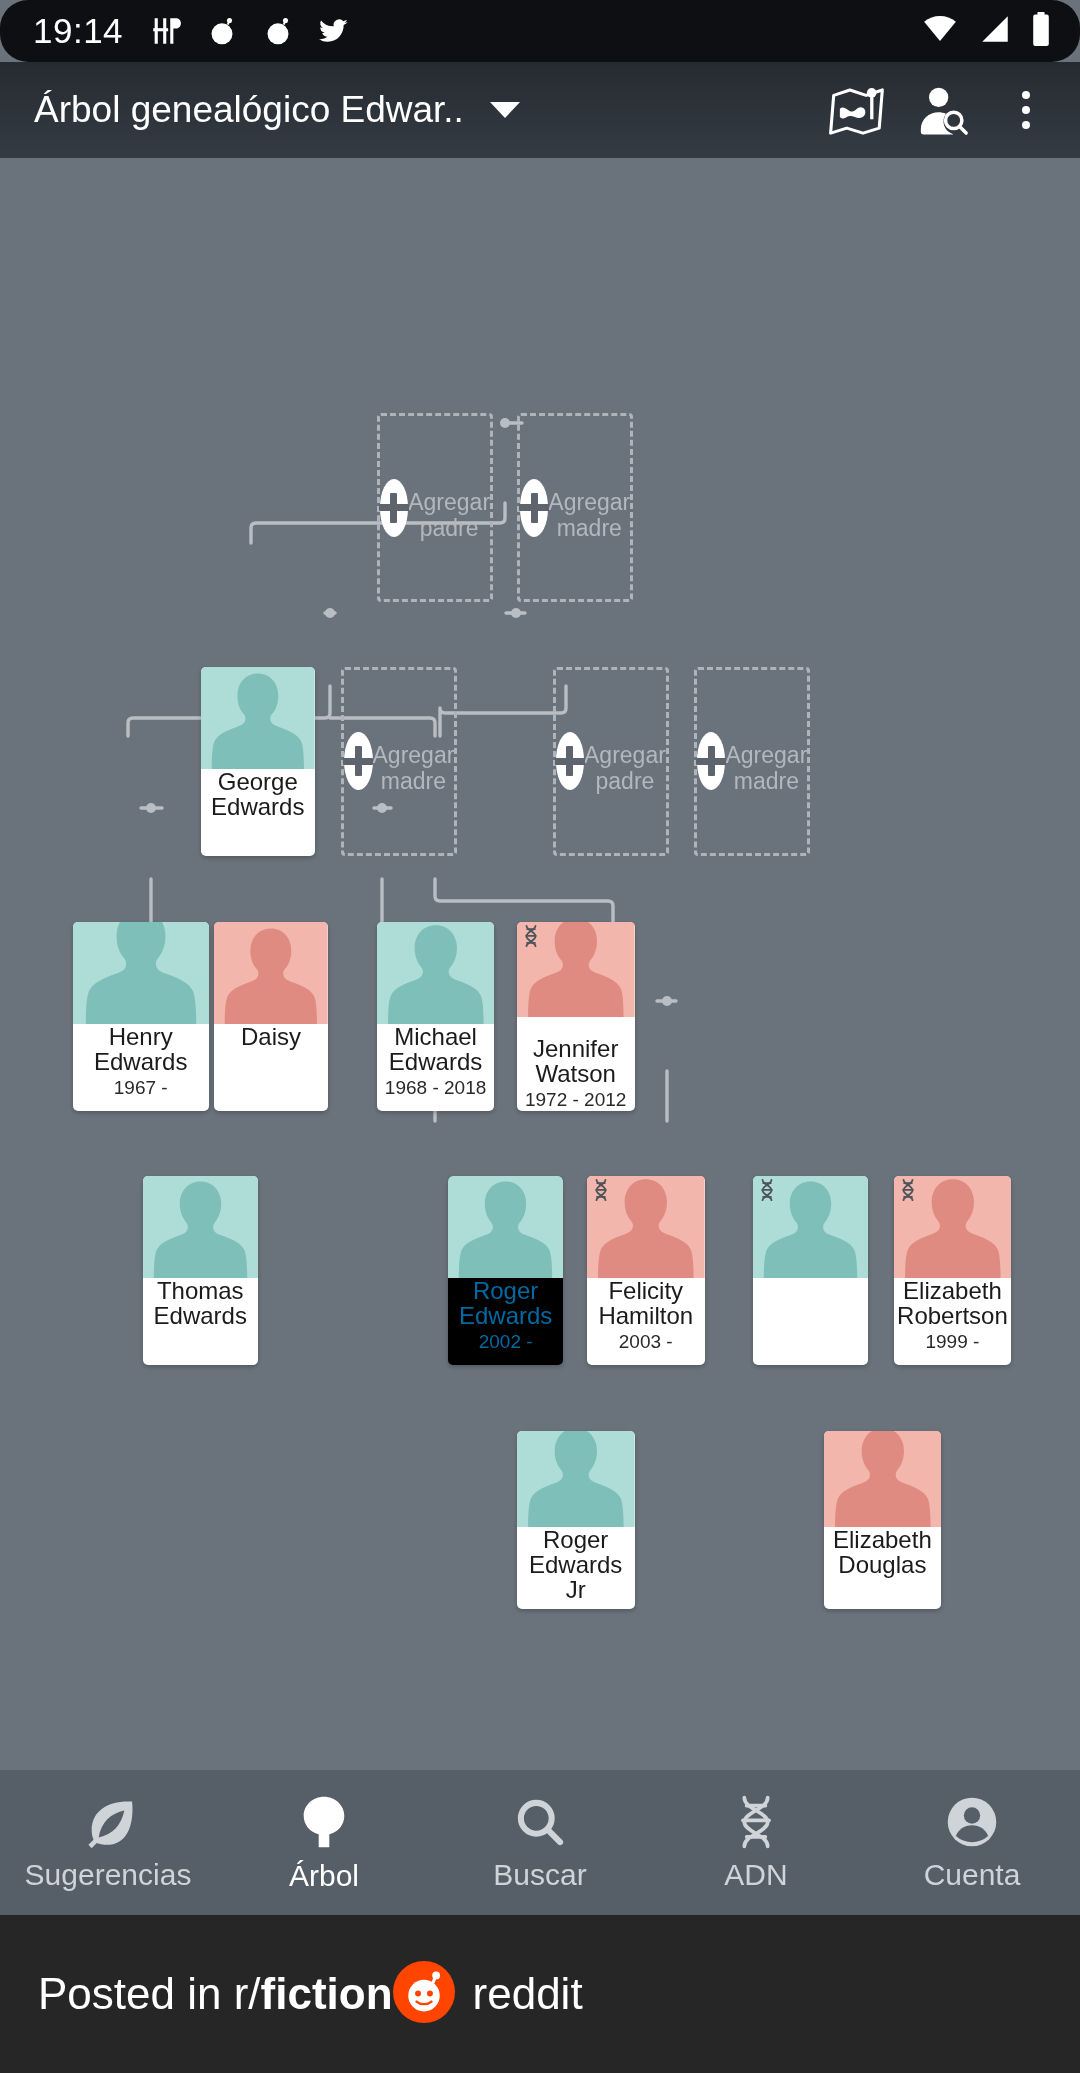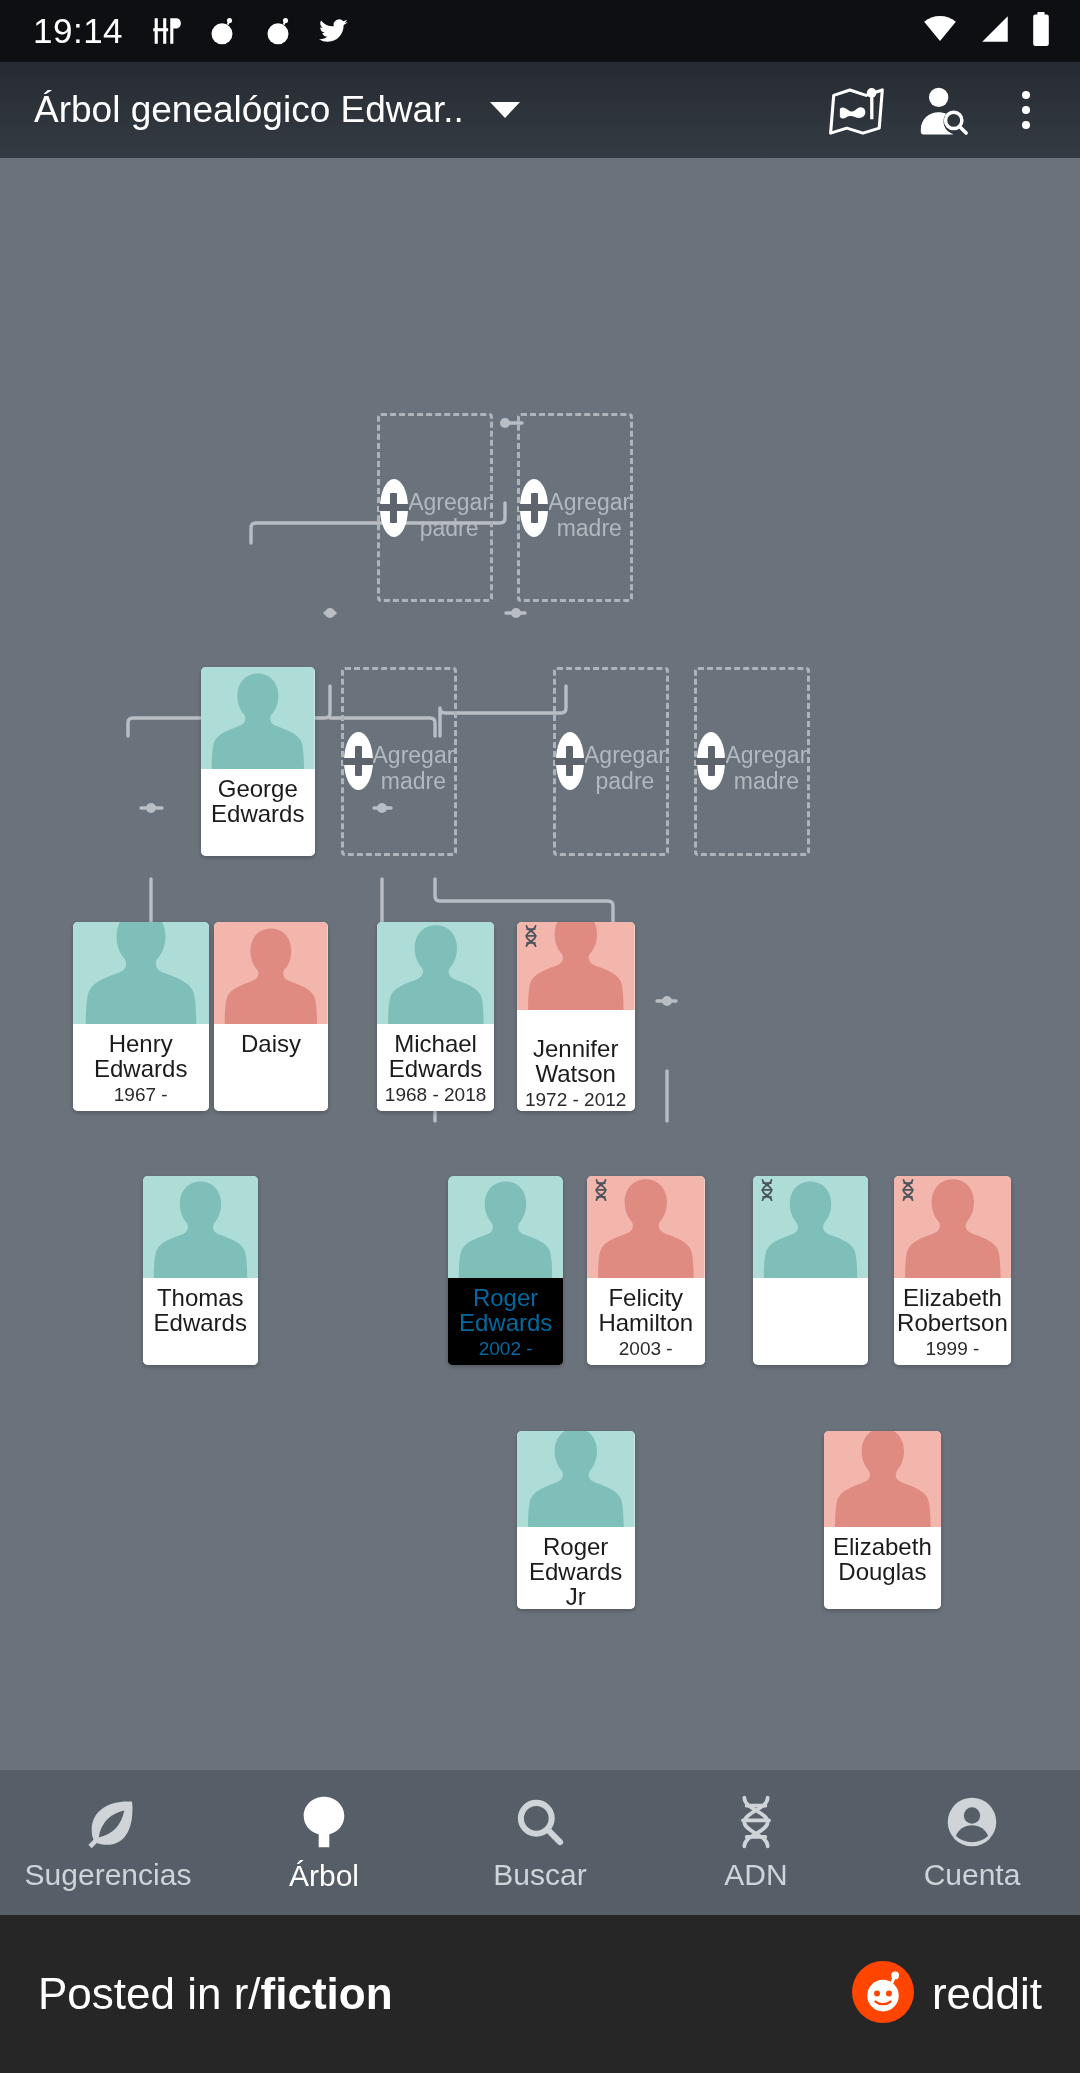--- a/index.html
+++ b/index.html
@@ -15,7 +15,7 @@
   .statusbar {
     position: absolute; left: 0; top: 0; width: 1080px; height: 62px;
     background: #0d0f12;
-    display: flex; align-items: center;
+    display: flex; align-items: center; border-radius: 28px;
   }
   .status-time {
     color: #fff; font-size: 35px; margin-left: 33px; letter-spacing: .5px;

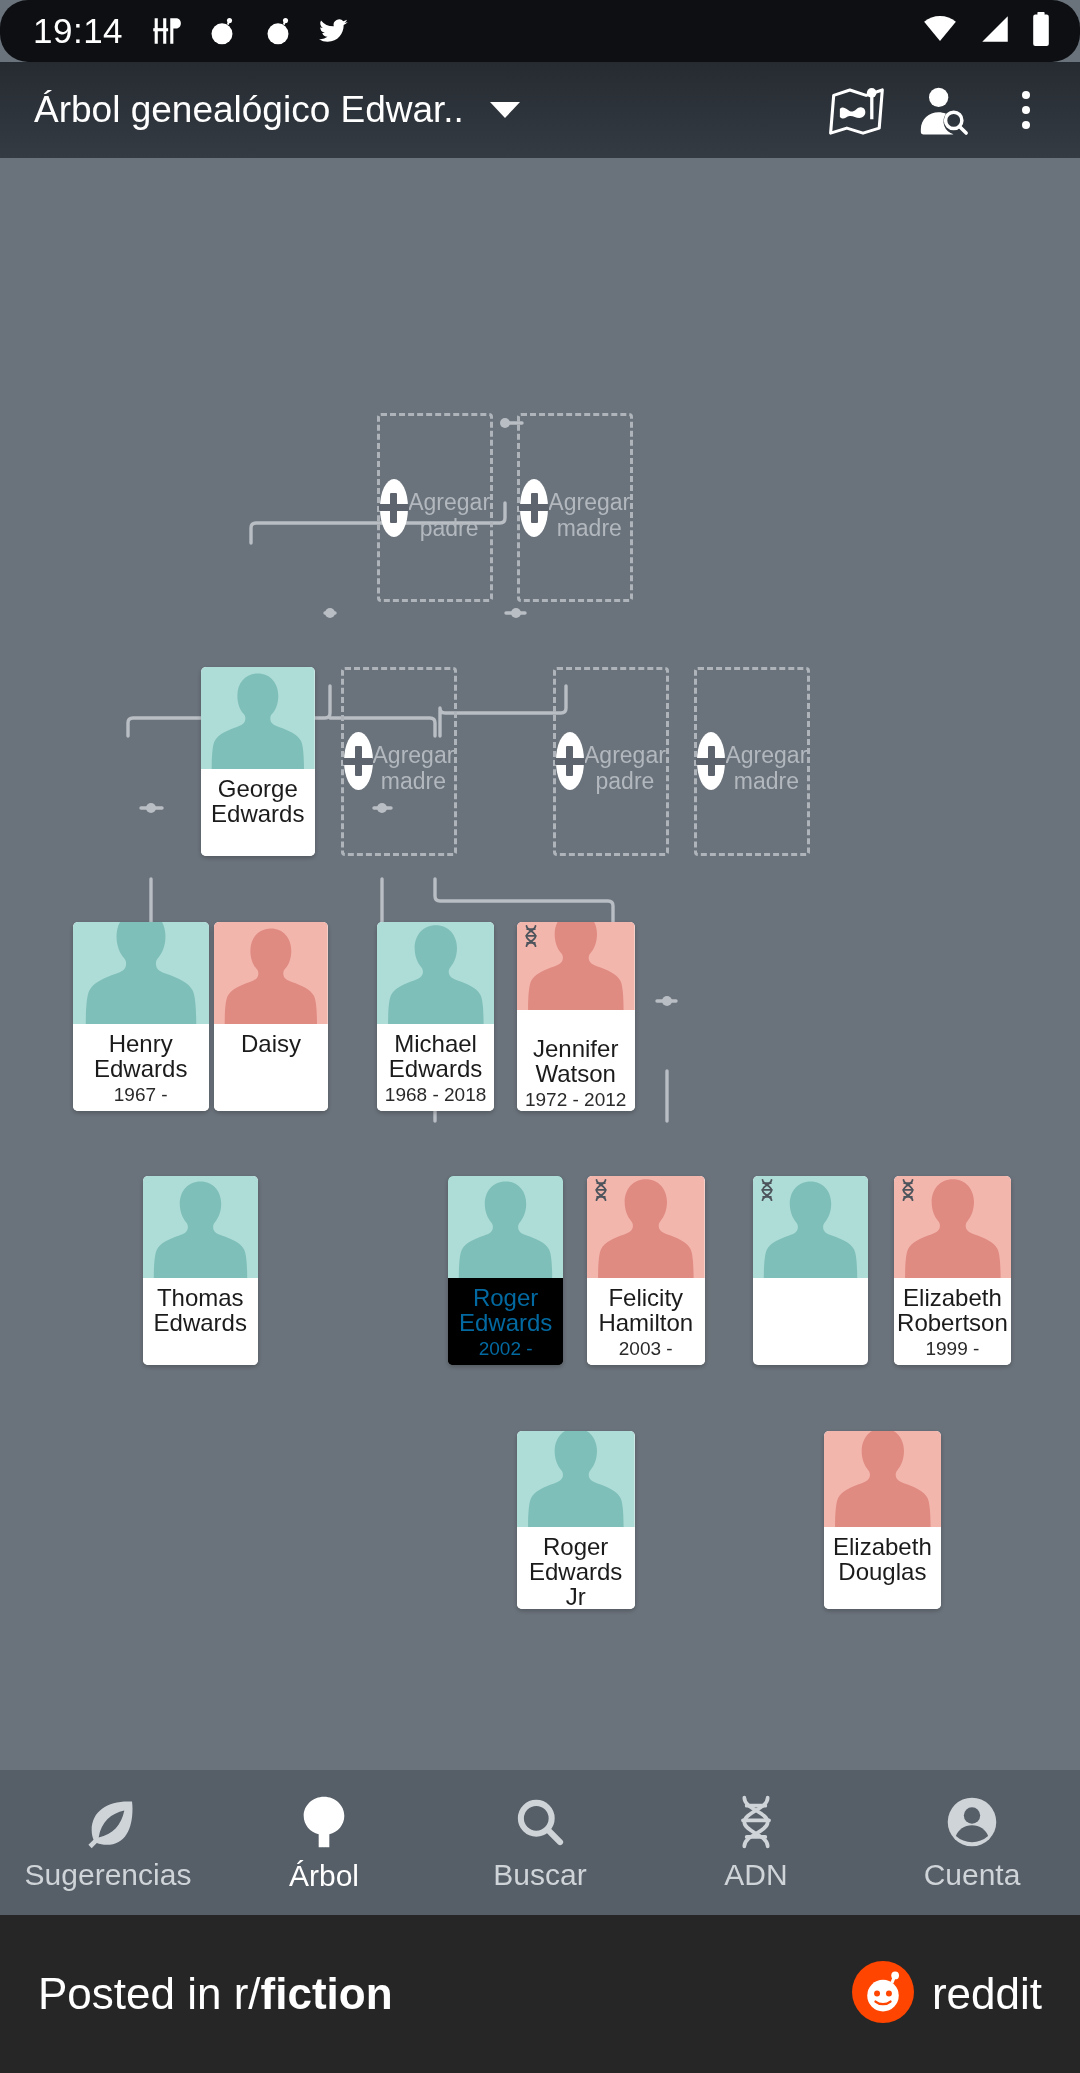--- a/index.html
+++ b/index.html
@@ -76,7 +76,7 @@
   .node .meta {
     flex: 1; background: #fff;
     display: flex; flex-direction: column; align-items: center; justify-content: flex-start;
-    padding-top: 7px;
+    border-radius: 16px;
   }
   .node .nm {
     font-size: 24px; line-height: 25px; color: #1b1b1b; text-align: center;

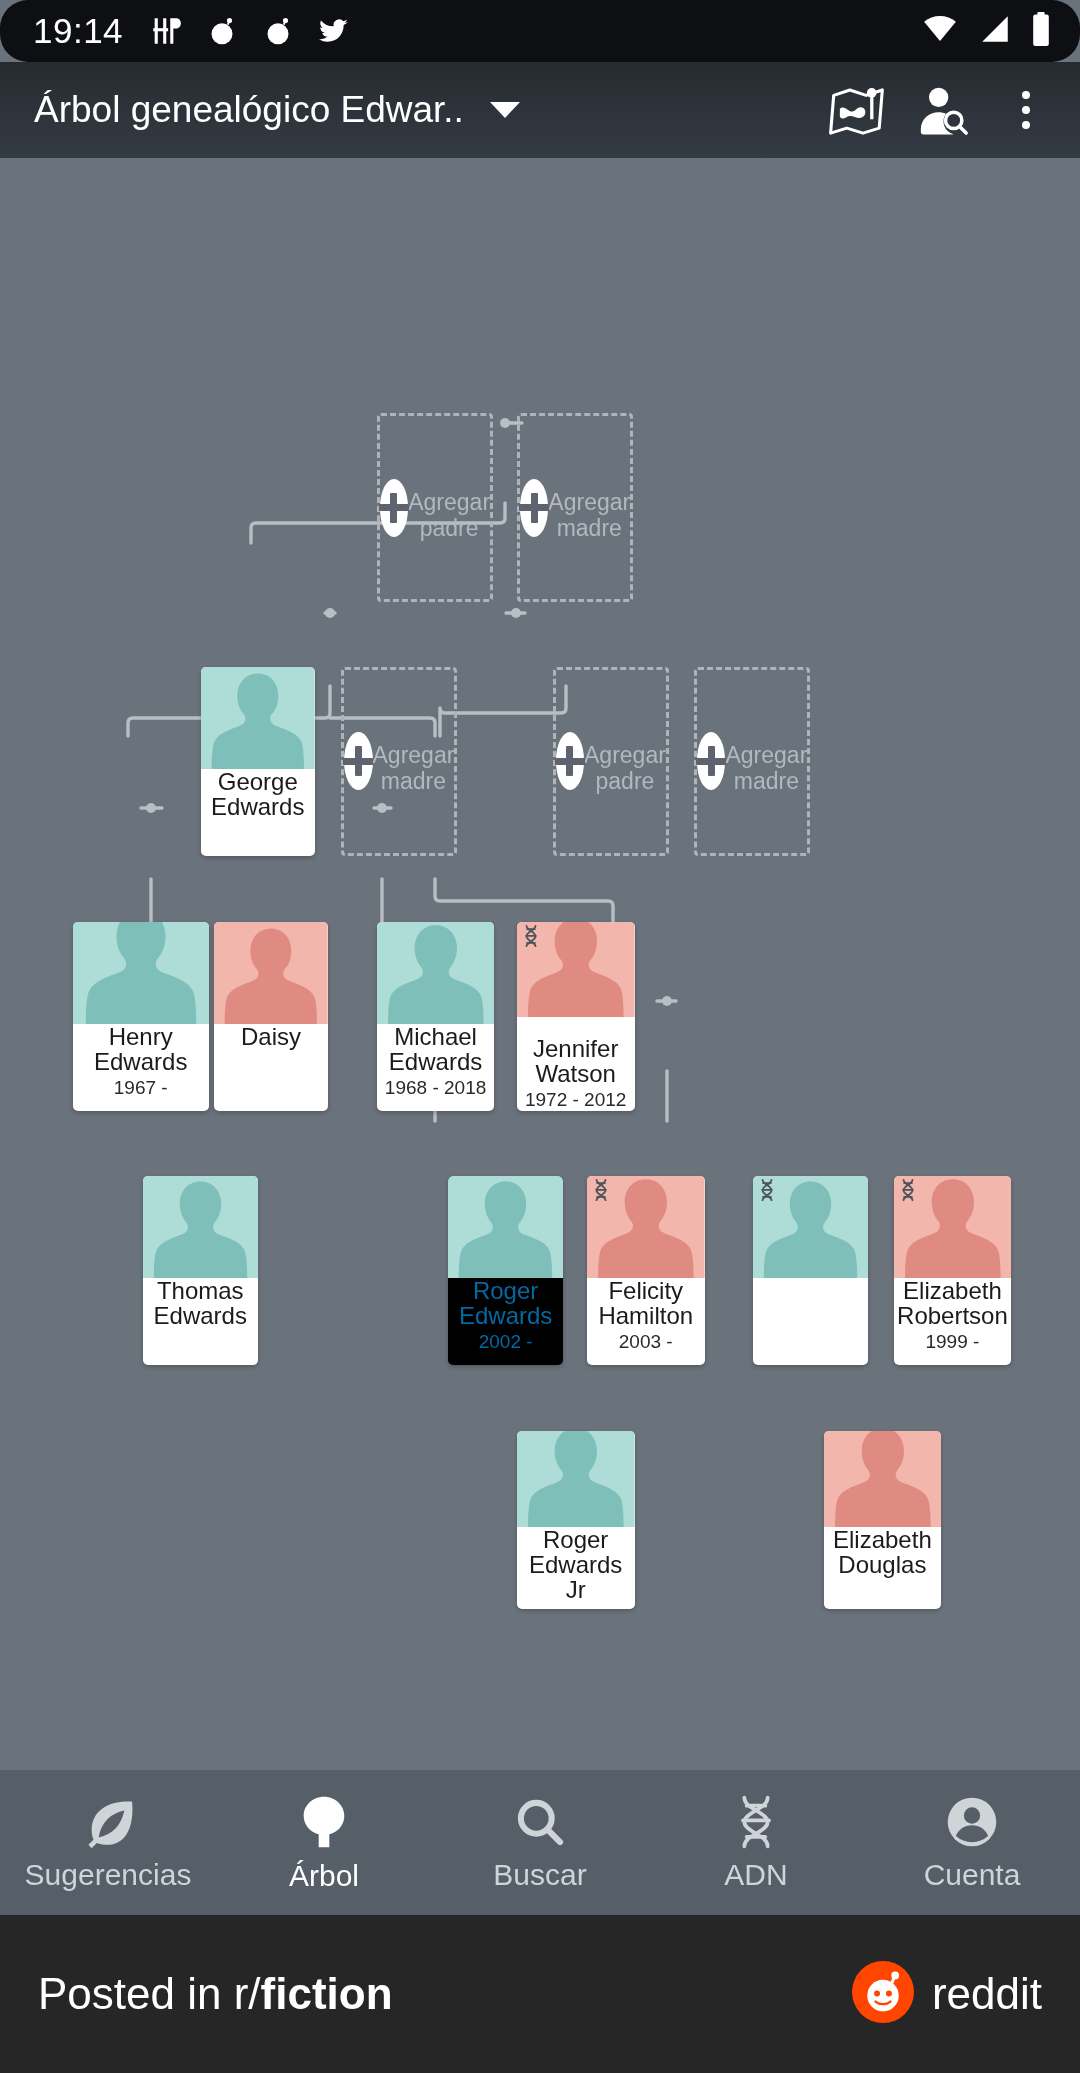--- a/index.html
+++ b/index.html
@@ -129,7 +129,7 @@
   .reddit {
     position: absolute; left: 0; top: 1915px; width: 1080px; height: 158px;
     background: #262626;
-    display: flex; align-items: center; justify-content: space-between;
+    display: flex; align-items: center; 
     padding: 0 38px;
   }
   .reddit-text { color: #ffffff; font-size: 44px; }

